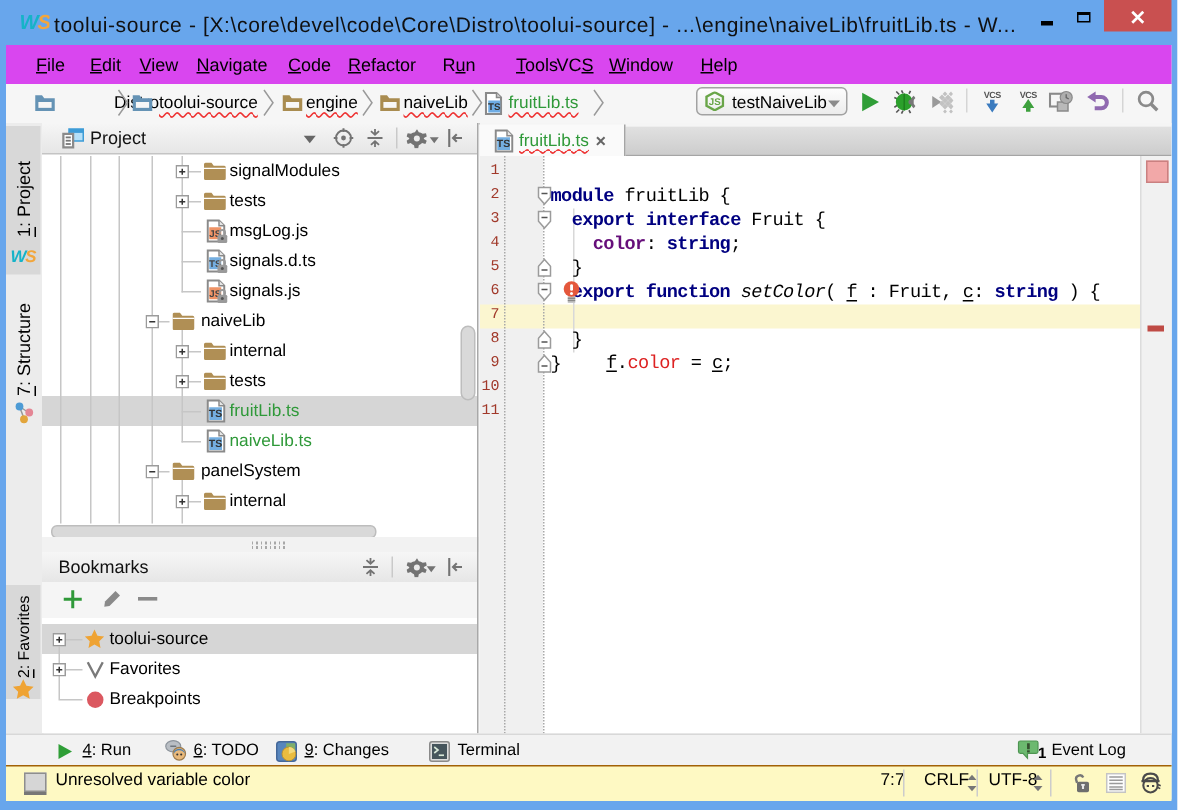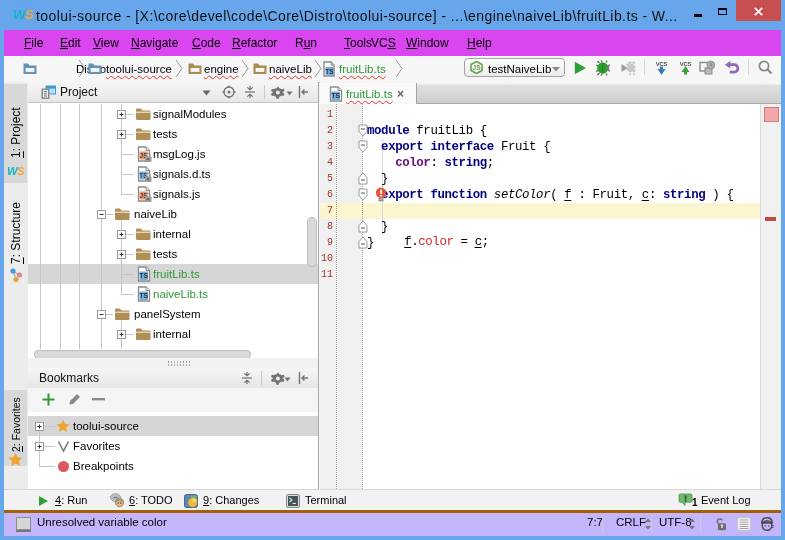--- a/index.html
+++ b/index.html
@@ -524,7 +524,7 @@
     <span class="abs" style="left:697px;top:4px;">Event Log</span>
   </div>
 
-  <div id="statusbar" class="abs" style="left:4px;top:510px;width:777px;height:23px;background:#c4b5fd;border-top:3px solid #a16207;font-size:11.5px;color:#000;">
+  <div id="statusbar" class="abs" style="left:4px;top:510px;width:777px;height:23px;background:#fef9c3;border-top:1px solid #a16207;font-size:11.5px;color:#000;">
     <div class="abs" style="left:12px;top:4px;width:13px;height:11px;background:#d6d6d6;border:1px solid #8e8e8e;"></div>
     <div class="abs" style="left:12px;top:17px;width:15px;height:2px;background:#777;"></div>
     <span class="abs" style="left:33px;top:3px;">Unresolved variable color</span>

